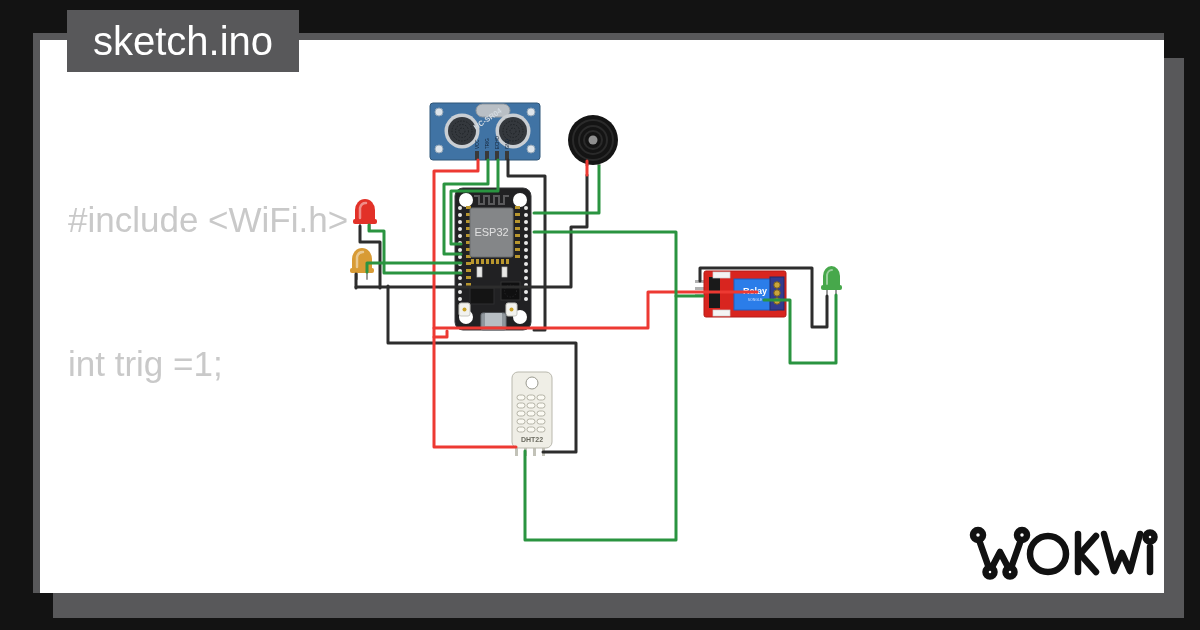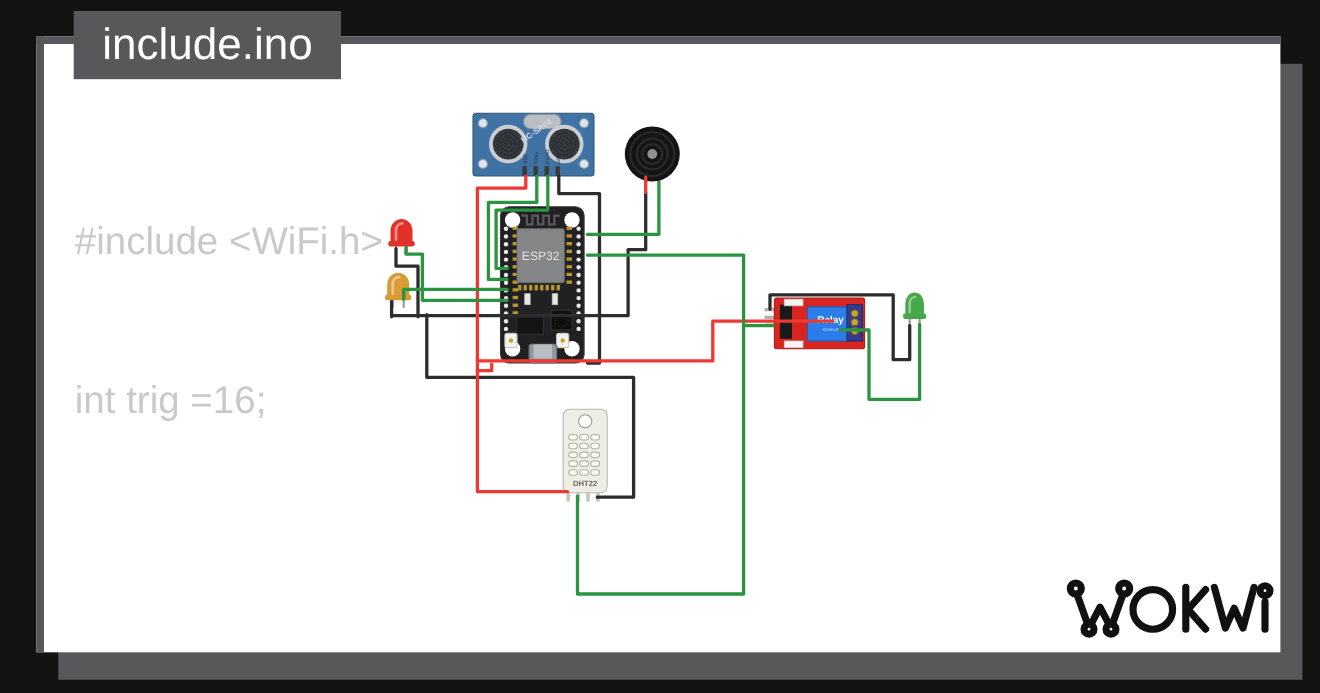--- a/index.html
+++ b/index.html
@@ -274,7 +274,7 @@
     </svg>
   </div>
 
-  <div class="badge">include.ino</div>
+  <div class="badge">sketch.ino</div>
 </div>
 
 </body></html>

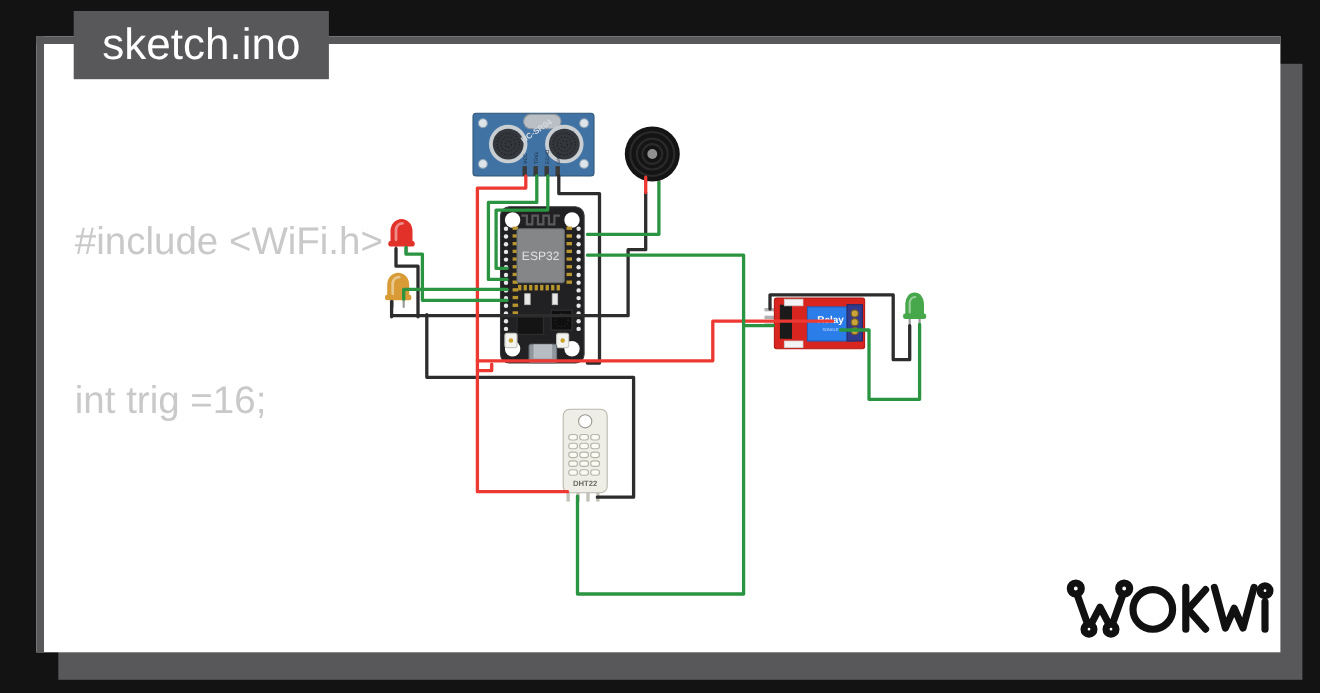--- a/index.html
+++ b/index.html
@@ -28,7 +28,7 @@
 
     <div class="code">
       <div>#include &lt;WiFi.h&gt;</div>
-      <div>int trig =16;</div>
+      <div>int trig =1;</div>
       
       
       

